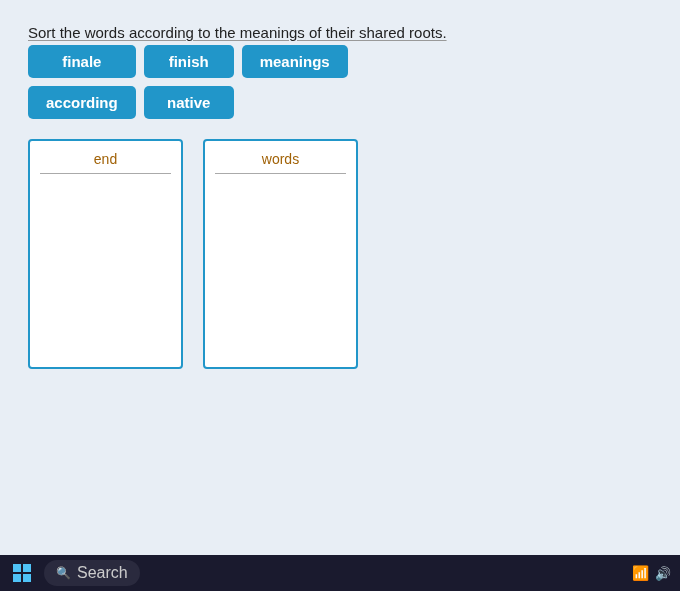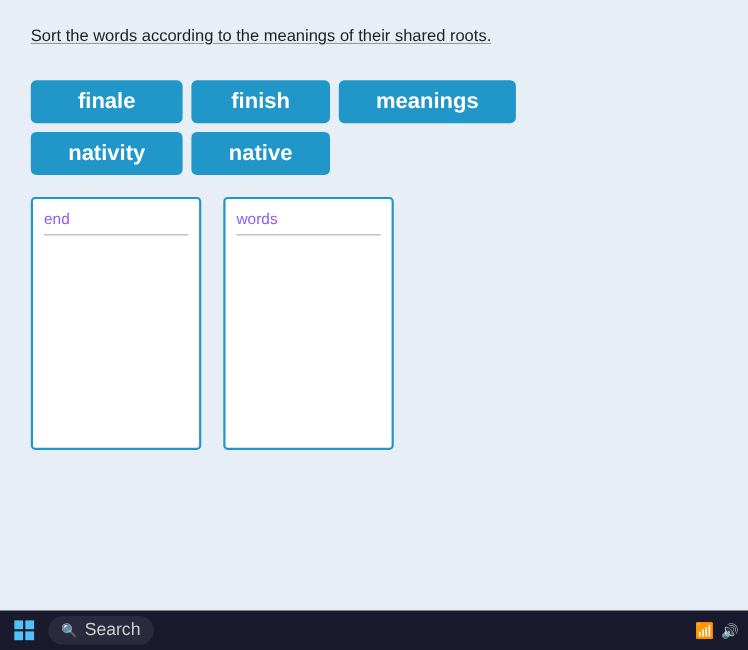--- a/index.html
+++ b/index.html
@@ -20,7 +20,7 @@
     .instruction {
       font-size: 15px;
       color: #222;
-      margin-bottom: 32px;
+      margin-bottom: 4px;
       text-decoration: underline;
       text-decoration-color: #999;
       text-underline-offset: 2px;

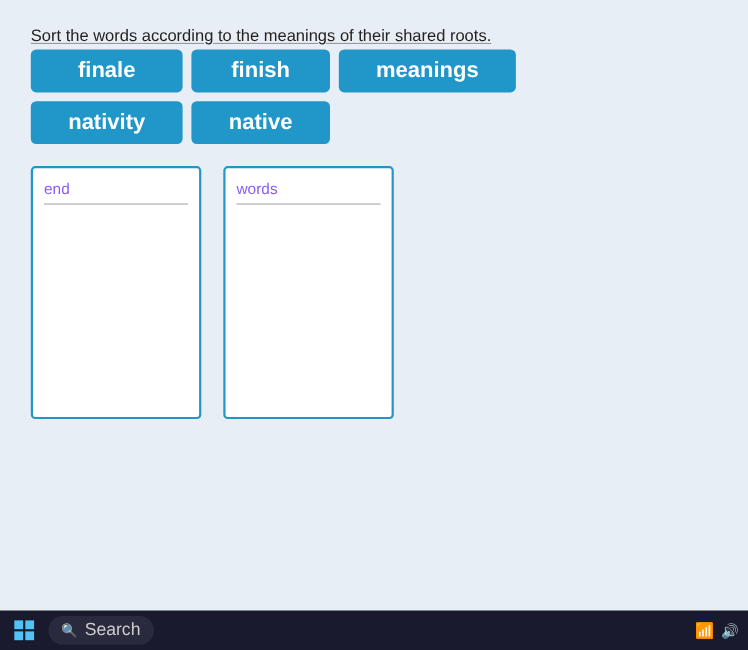--- a/index.html
+++ b/index.html
@@ -37,9 +37,9 @@
     .word-chip {
       background: #2196c9;
       color: #fff;
-      font-size: 20px;
+      font-size: 15px;
       font-weight: 600;
-      padding: 8px 34px;
+      padding: 8px 18px;
       border-radius: 5px;
       cursor: grab;
       user-select: none;

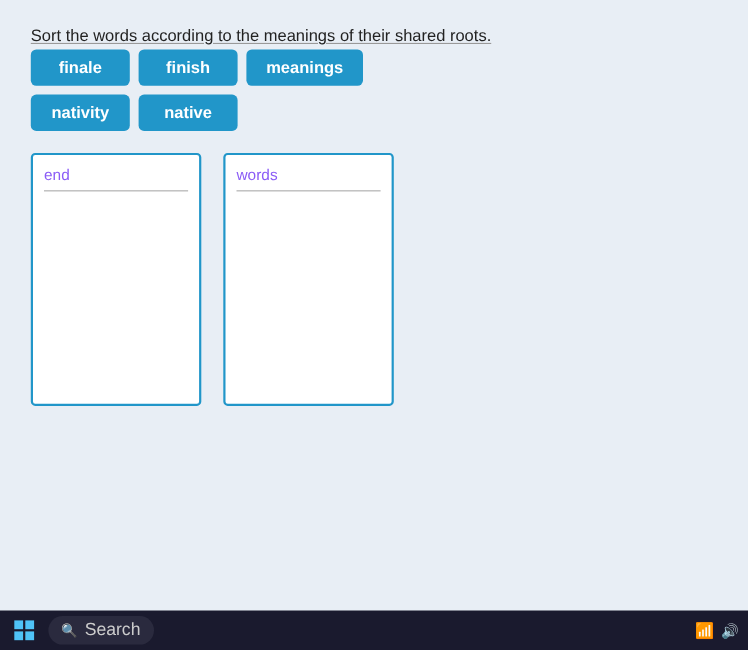--- a/index.html
+++ b/index.html
@@ -165,7 +165,7 @@
       <span>meanings</span>
     </div>
     <div class="word-chip">
-      <span>nativity</span>
+      <span>according</span>
     </div>
     <div class="word-chip">
       <span>native</span>

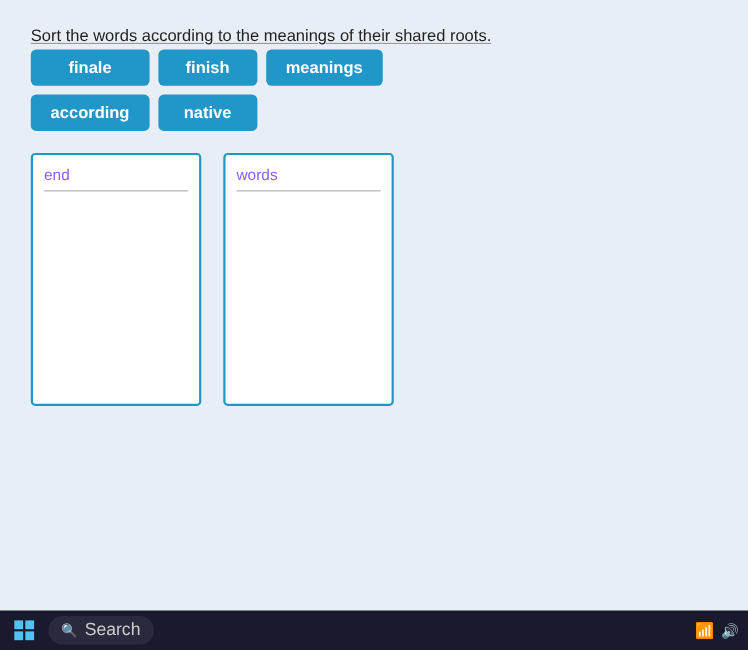--- a/index.html
+++ b/index.html
@@ -66,10 +66,11 @@
 
     .drop-zone-label {
       font-size: 14px;
-      color: #8b5cf6;
+      color: #a16207;
       margin-bottom: 6px;
       padding-bottom: 6px;
       border-bottom: 1.5px solid #aaa;
+      text-align: center;
       font-weight: normal;
     }
 

